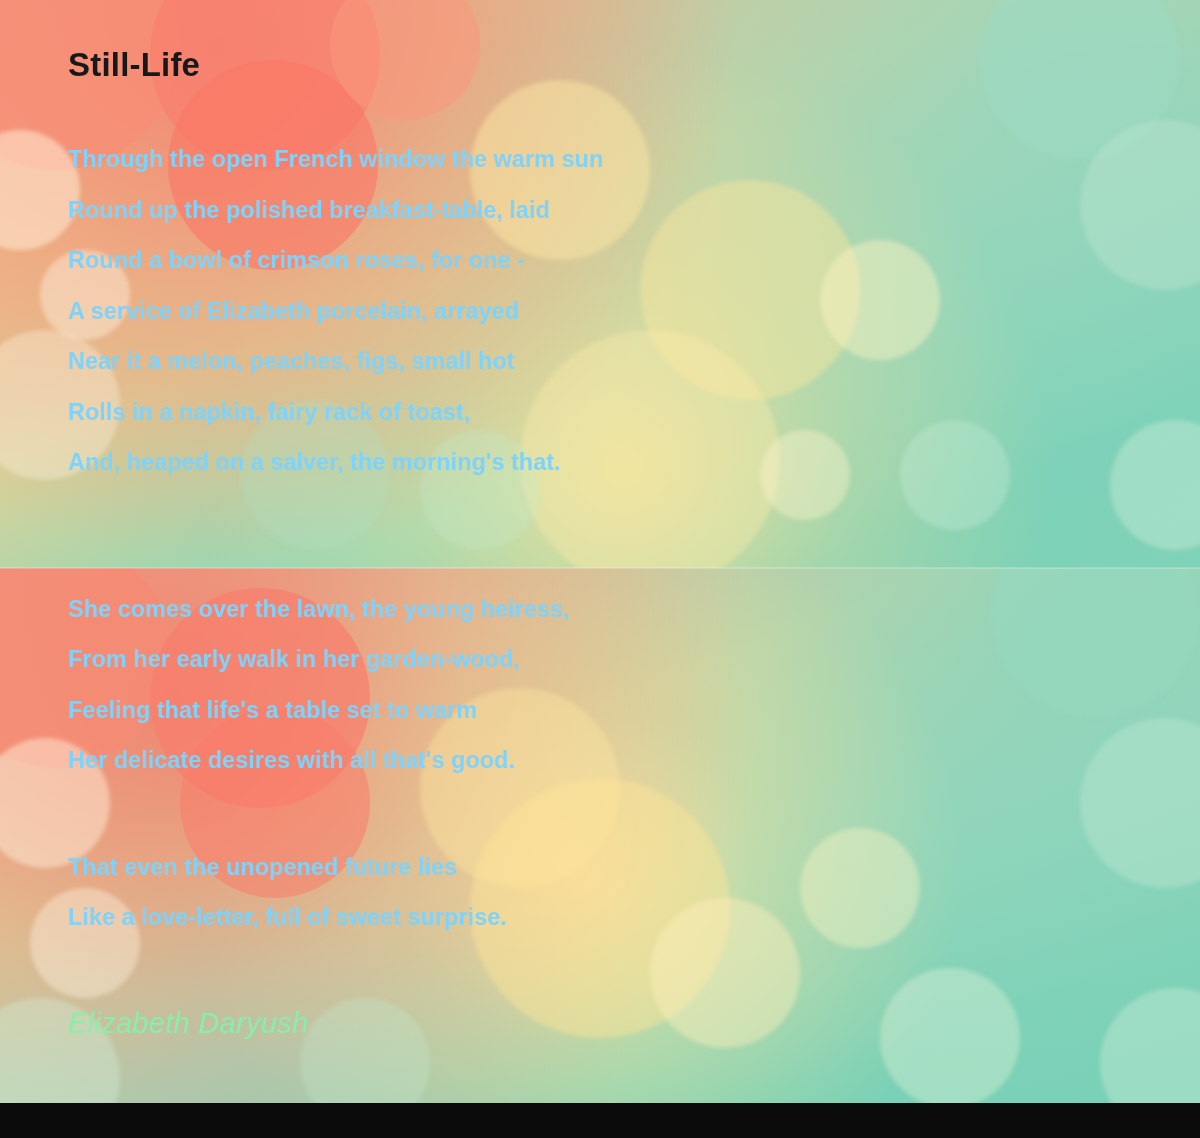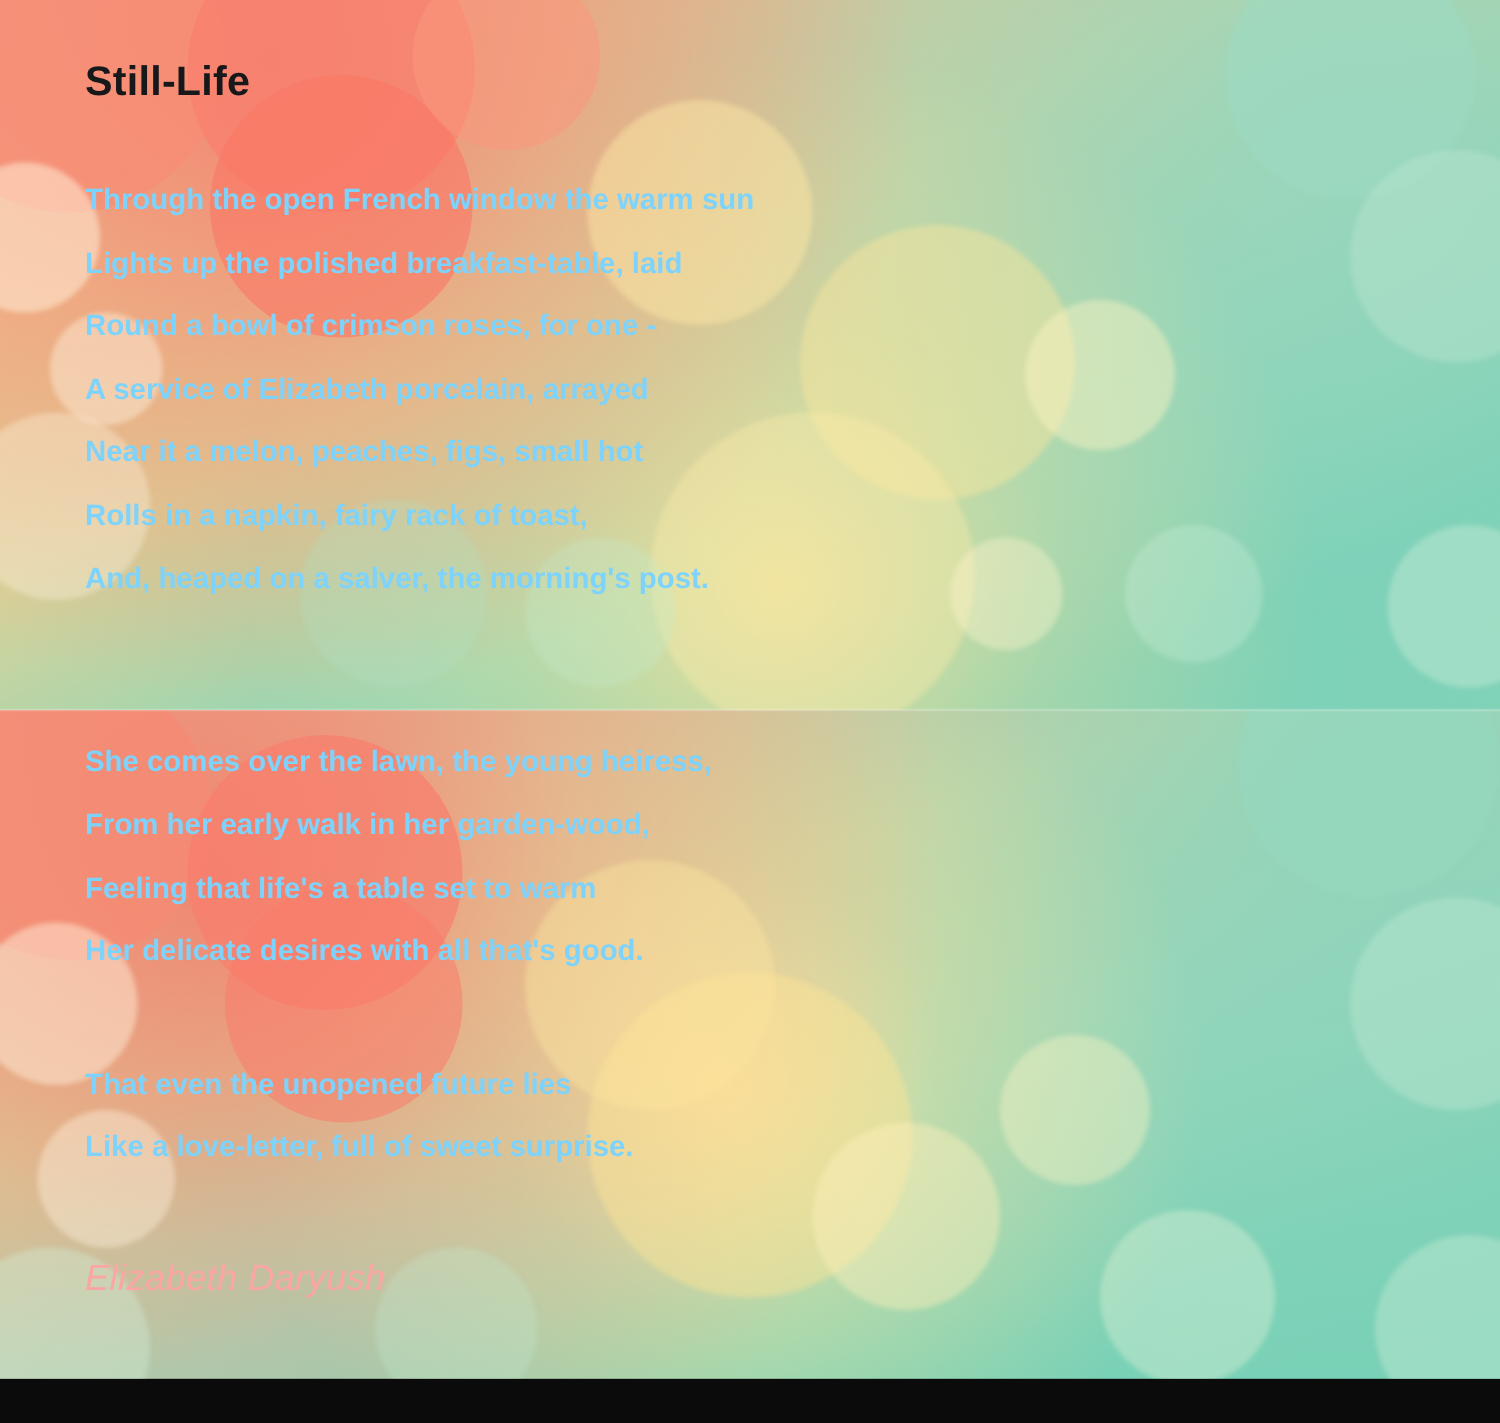--- a/index.html
+++ b/index.html
@@ -178,7 +178,7 @@
 
     <div class="stanza s1">
       <div class="line">Through the open French window the warm sun</div>
-      <div class="line">Lights up the polished breakfast-table, laid</div>
+      <div class="line">Round up the polished breakfast-table, laid</div>
       <div class="line">Round a bowl of crimson roses, for one -</div>
       <div class="line">A service of Elizabeth porcelain, arrayed</div>
       <div class="line">Near it a melon, peaches, figs, small hot</div>

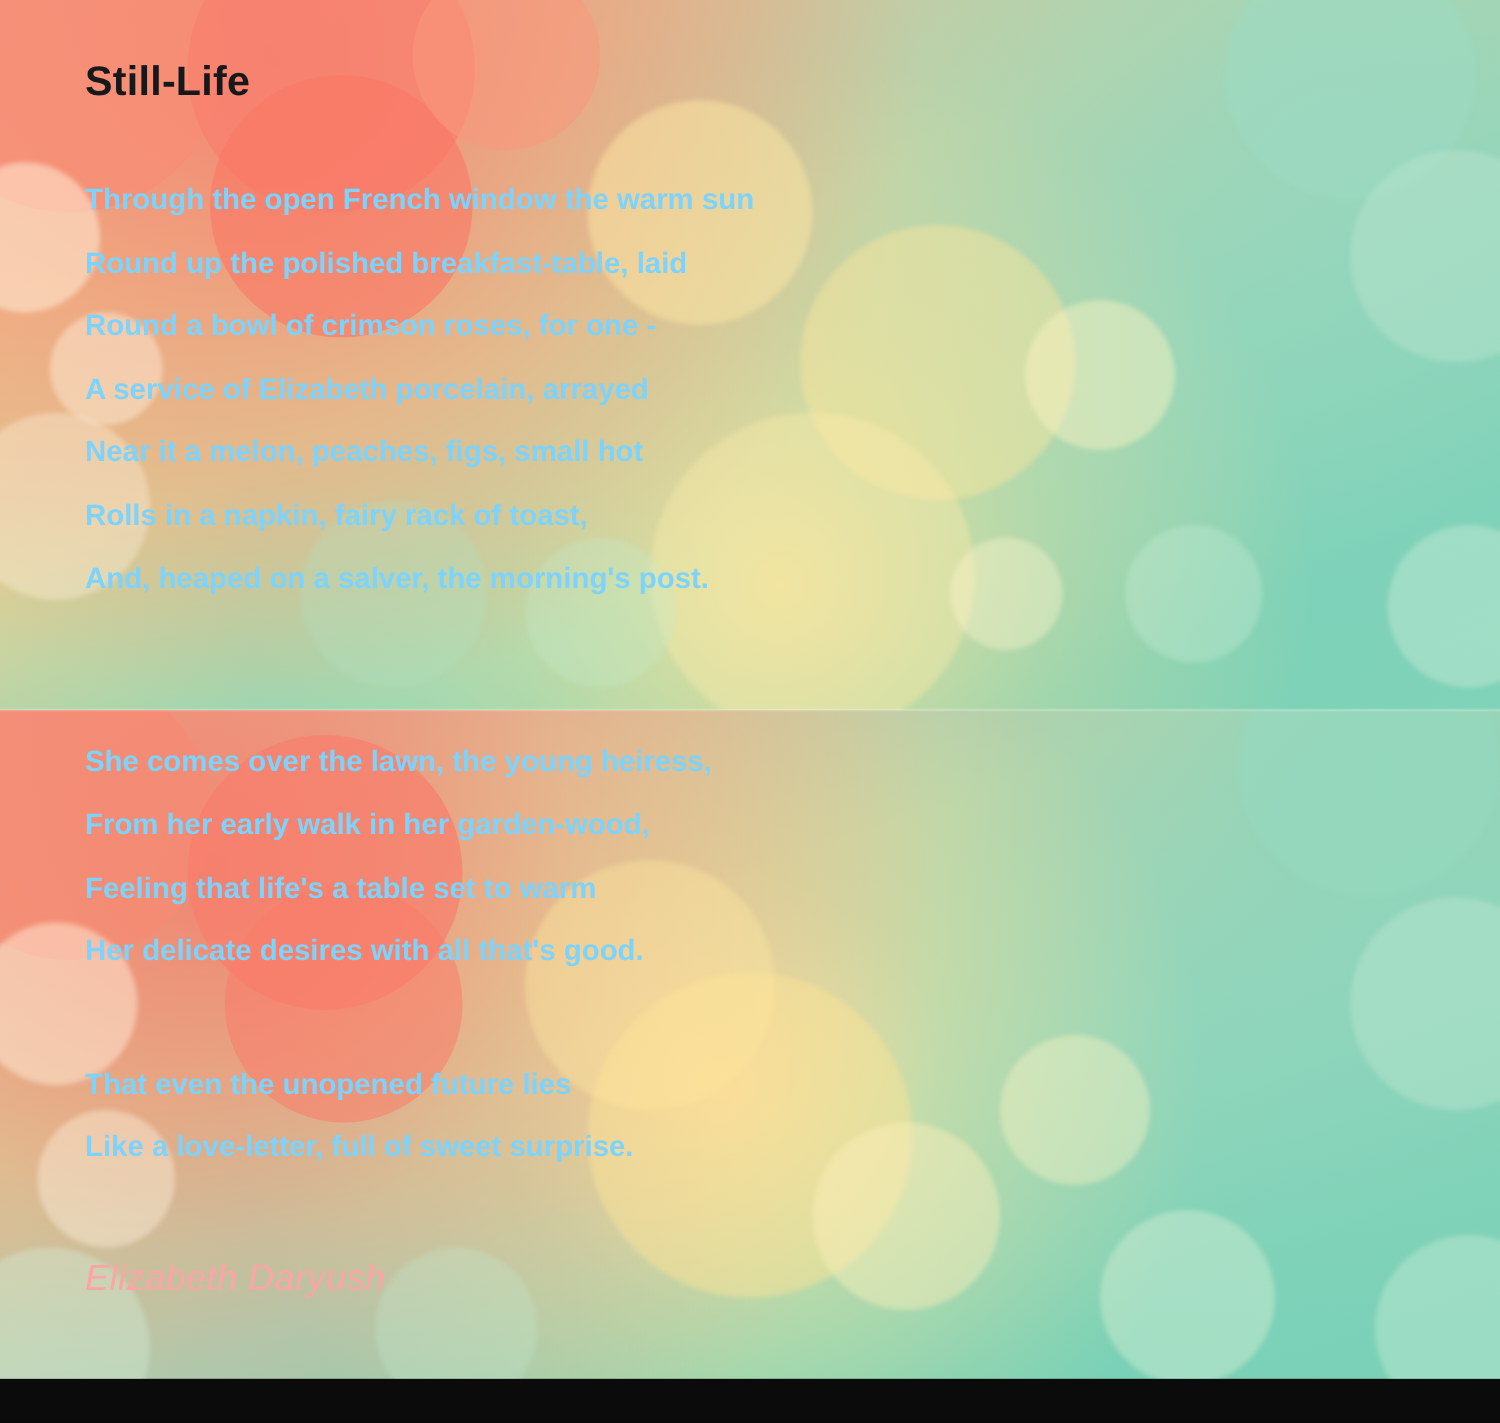--- a/index.html
+++ b/index.html
@@ -183,7 +183,7 @@
       <div class="line">A service of Elizabeth porcelain, arrayed</div>
       <div class="line">Near it a melon, peaches, figs, small hot</div>
       <div class="line">Rolls in a napkin, fairy rack of toast,</div>
-      <div class="line">And, heaped on a salver, the morning's post.</div>
+      <div class="line">And, heaped on a salver, the morning's that.</div>
     </div>
 
     <div class="stanza s2">

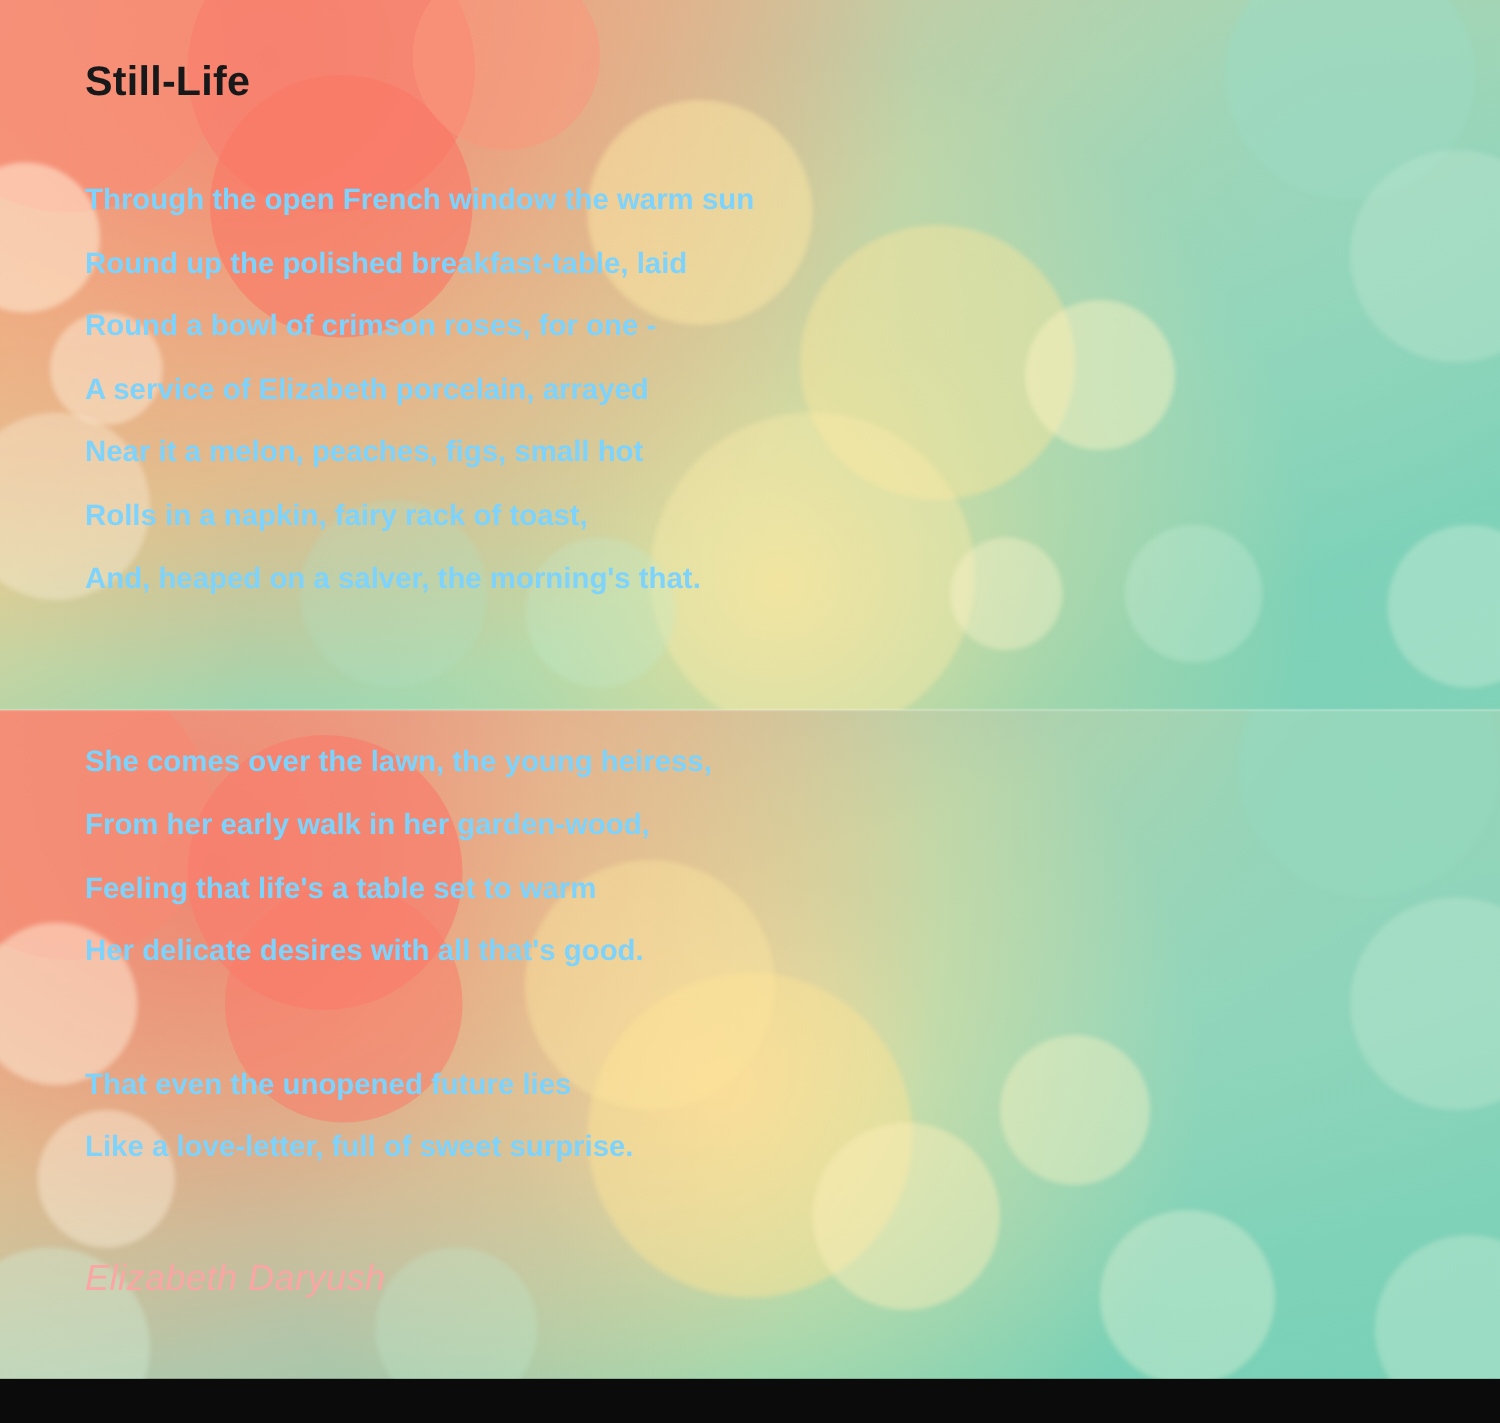--- a/index.html
+++ b/index.html
@@ -99,7 +99,7 @@
   .author {
     font-size: 29px;
     font-style: italic;
-    color: #fca5a5;
+    color: #86efac;
     letter-spacing: 0.3px;
   }
   

